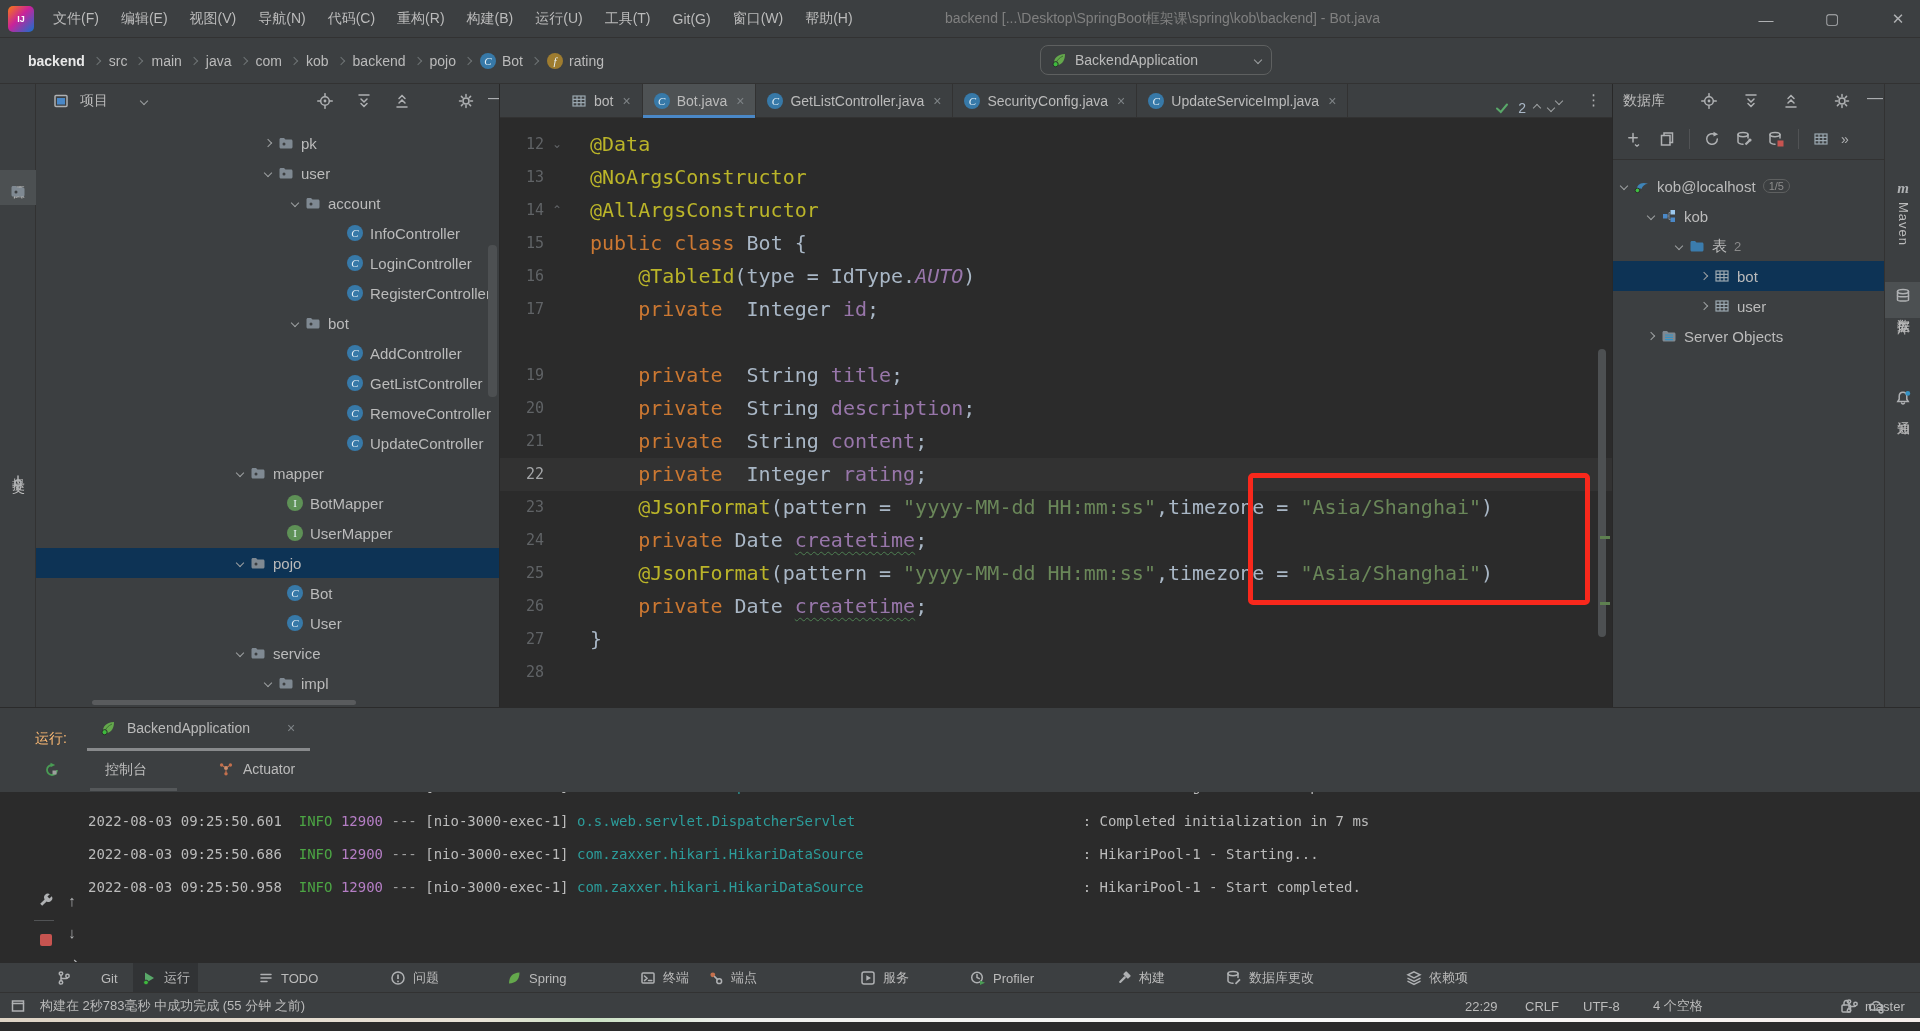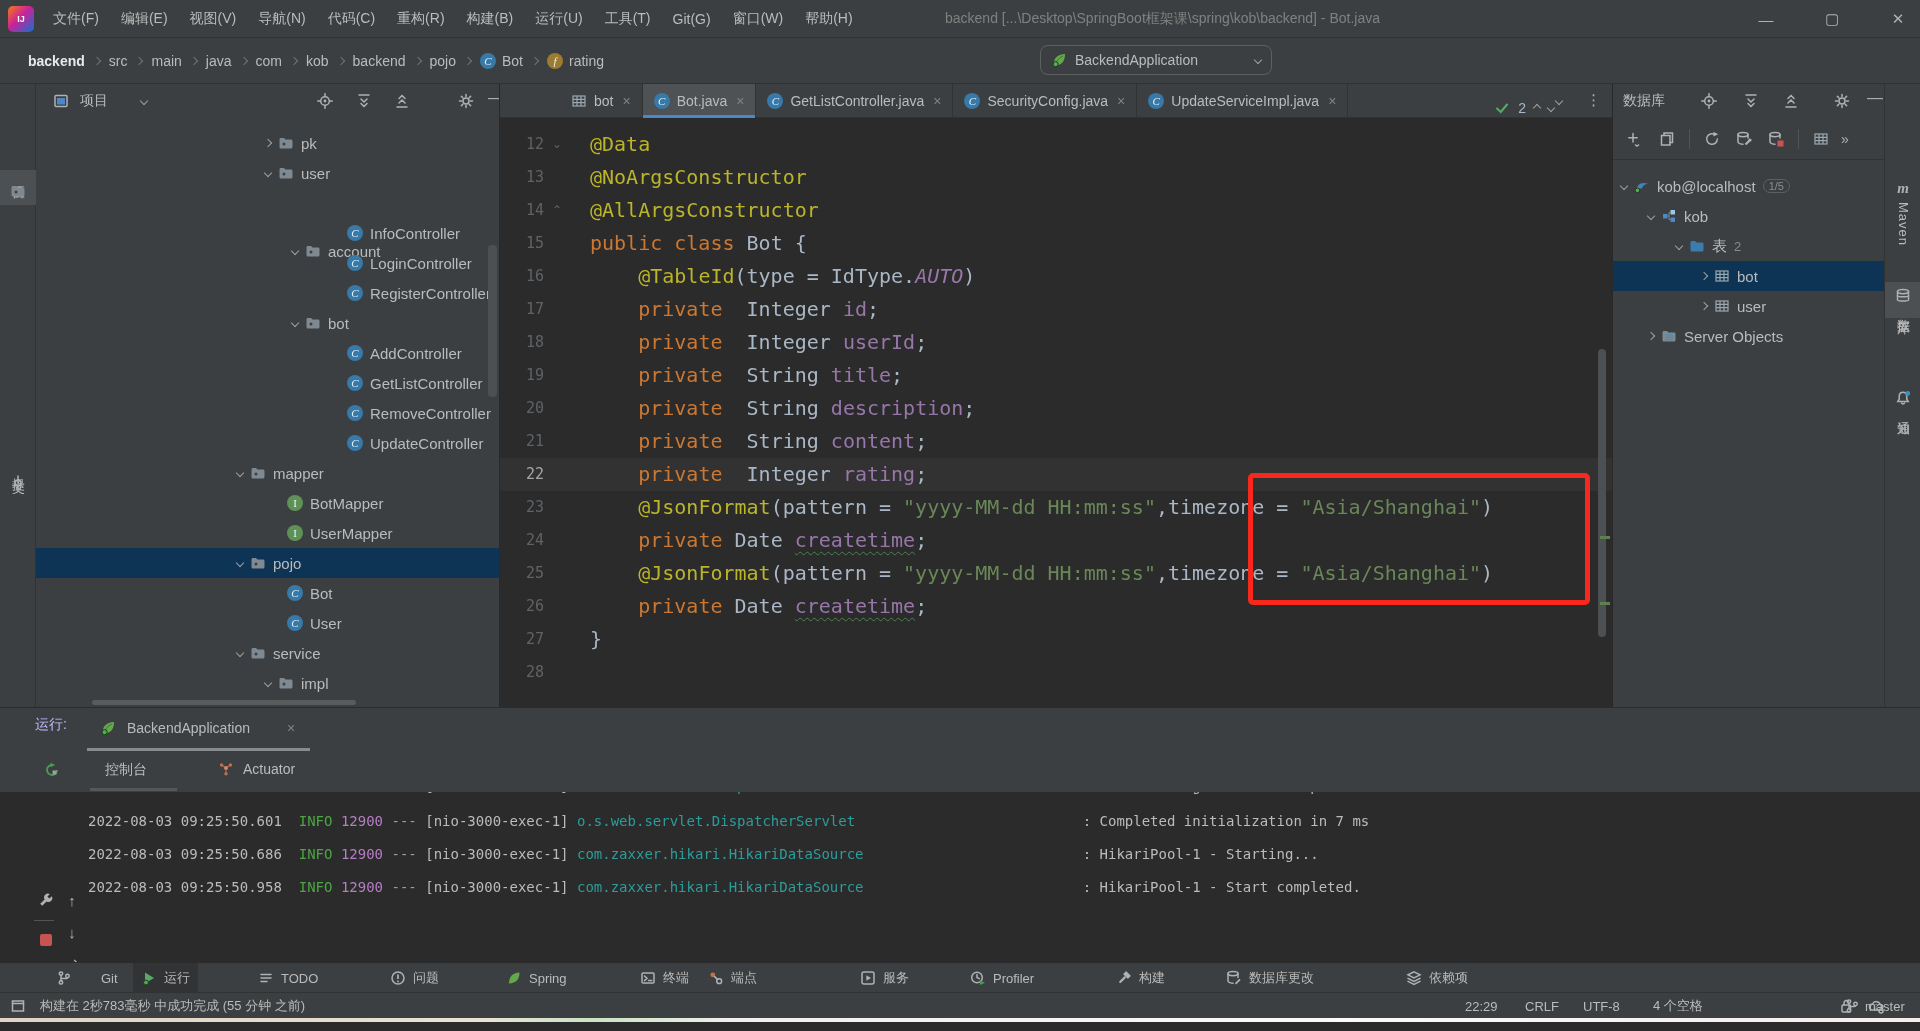--- a/index.html
+++ b/index.html
@@ -380,7 +380,7 @@
               <span>user</span>
             </span>
           </div>
-          <div class="trow " style="top:104px;margin-top:48px;">
+          <div class="trow " style="top:104px;">
             <span class="inner" style="left:256px;">
               <span class="cv down"></span>
               <span class="ic" style="display: inline-flex;">

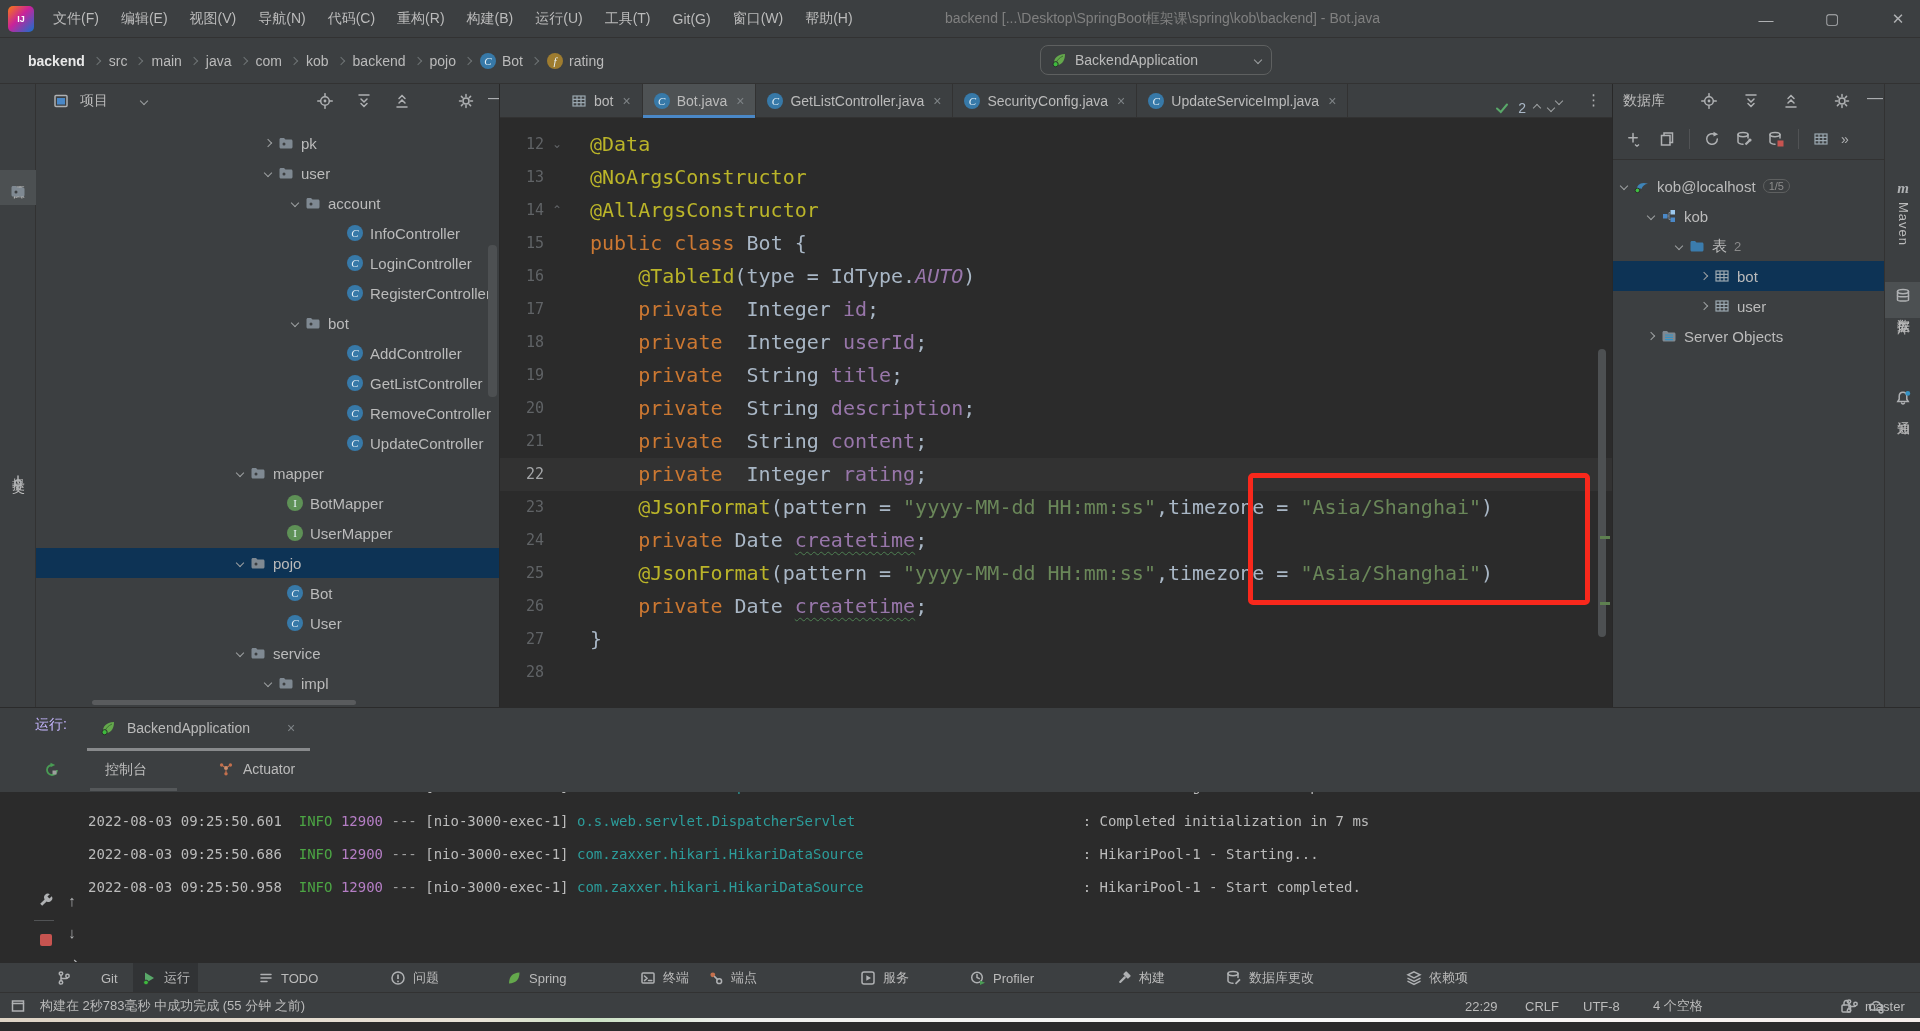--- a/index.html
+++ b/index.html
@@ -596,10 +596,6 @@
             <span class="lnum">17</span>
             <span class="ltext"><span class="tk-d">    </span><span class="tk-k">private</span><span class="tk-d">  Integer </span><span class="tk-f">id</span><span class="tk-d">;</span></span>
           </div>
-          <div class="cline " style="top:208px;">
-            <span class="lnum">18</span>
-            <span class="ltext"><span class="tk-d">    </span><span class="tk-k">private</span><span class="tk-d">  Integer </span><span class="tk-f">userId</span><span class="tk-d">;</span></span>
-          </div>
           <div class="cline " style="top:241px;">
             <span class="lnum">19</span>
             <span class="ltext"><span class="tk-d">    </span><span class="tk-k">private</span><span class="tk-d">  String </span><span class="tk-f">title</span><span class="tk-d">;</span></span>

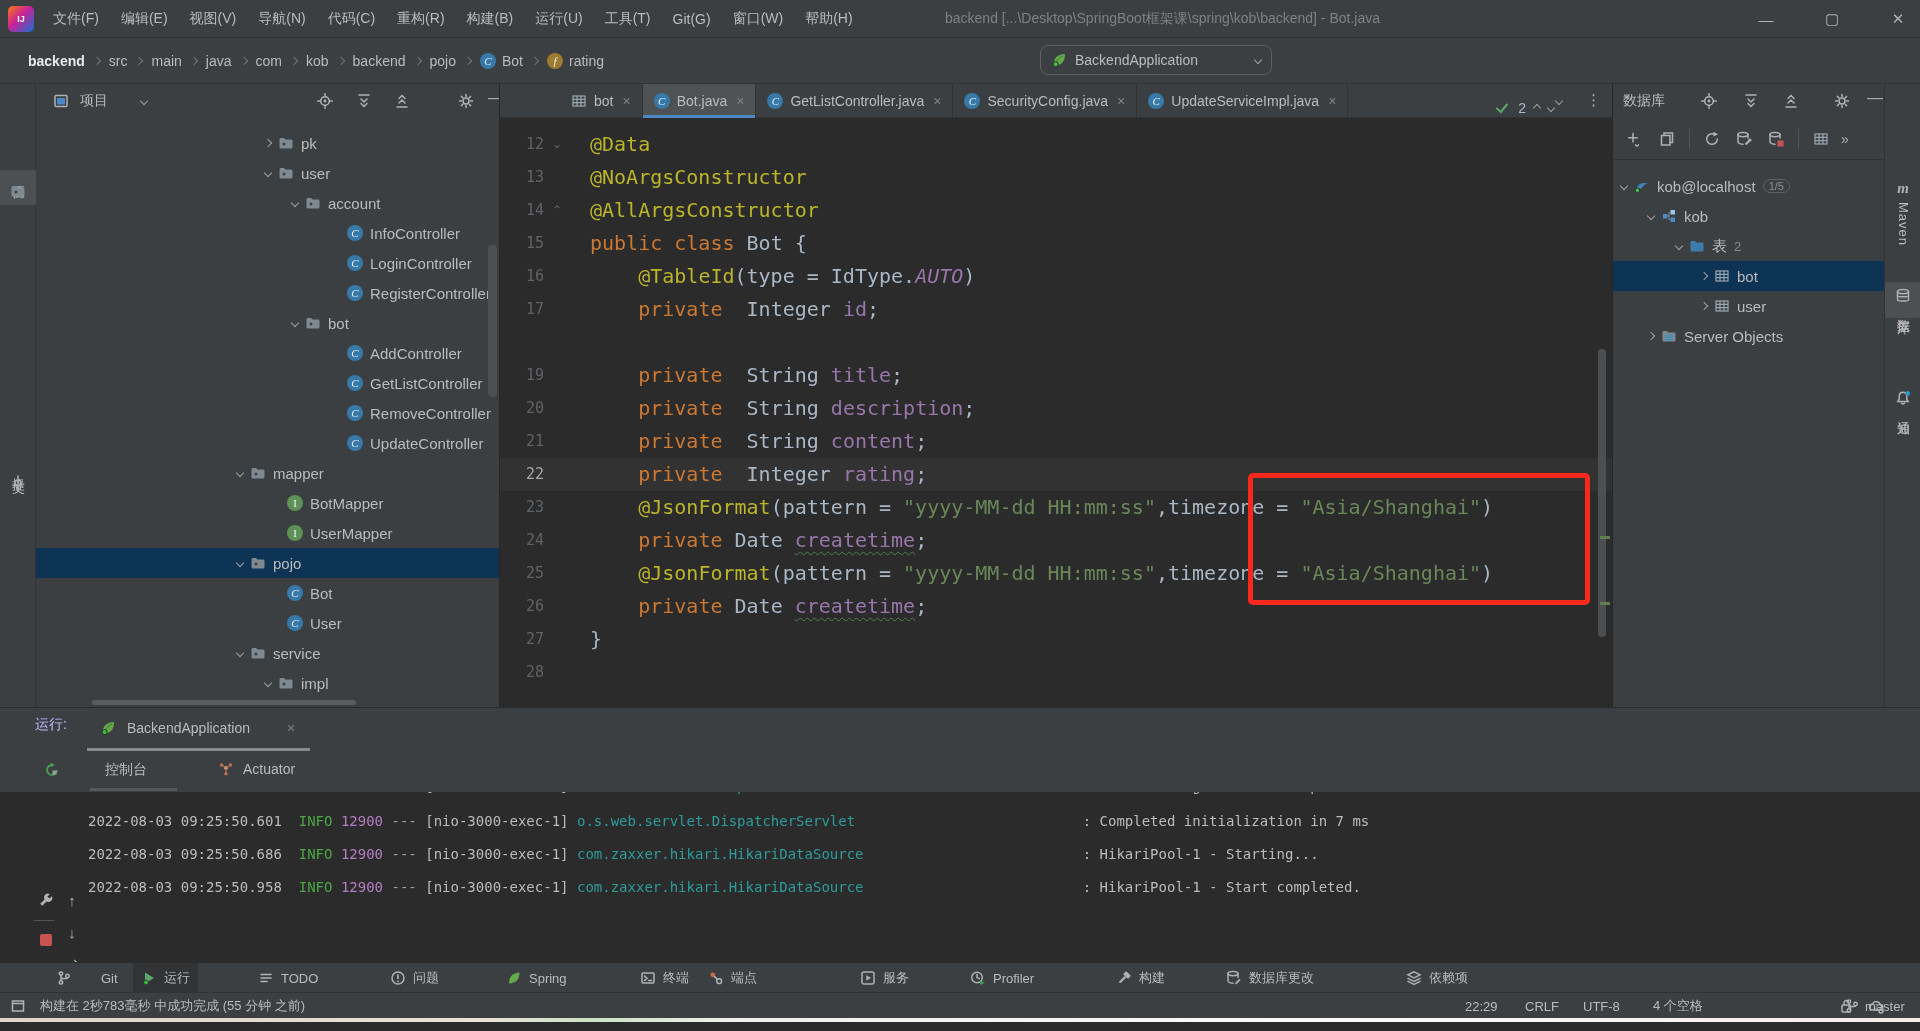--- a/index.html
+++ b/index.html
@@ -839,7 +839,7 @@
 
   <div id="runpanel" class="ab">
     <div id="runhdr">
-      <span class="ab" style="left:35px;top:8px;color:#c4b5fd;">运行:</span>
+      <span class="ab" style="left:35px;top:22px;color:#fdba74;">运行:</span>
       <span class="ic ab" style="left: 100px; top: 12px; display: inline-flex;">
           <svg width="16" height="16" viewBox="0 0 16 16">
             <path d="M14 2 C6 2.5,2.5 6,2.5 14 C10.5 13.5,14 9.5,14 2 Z" fill="#64A84C"></path>

